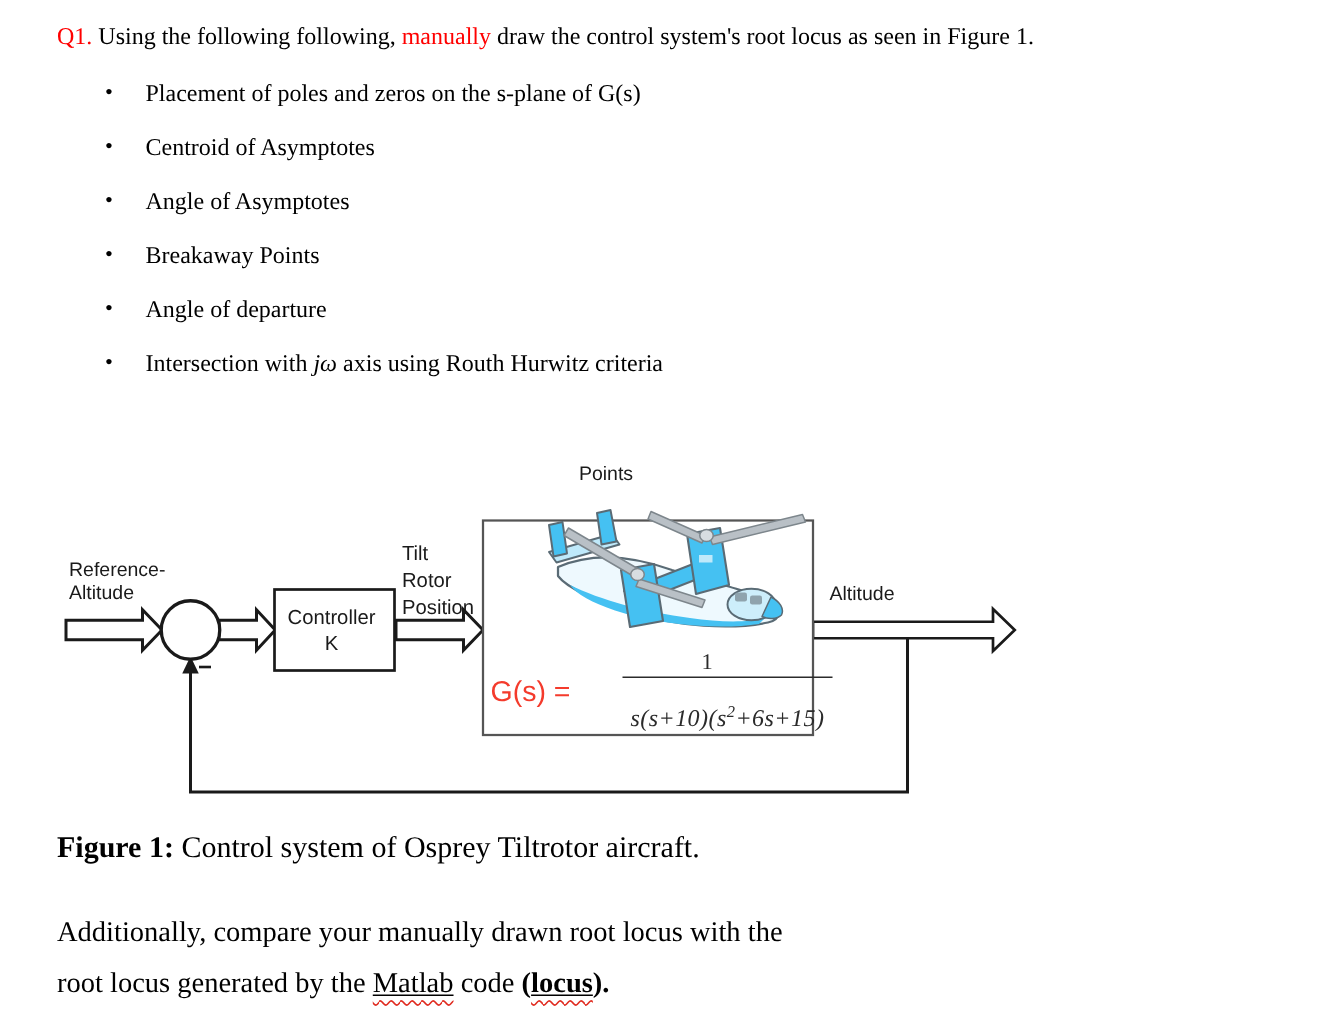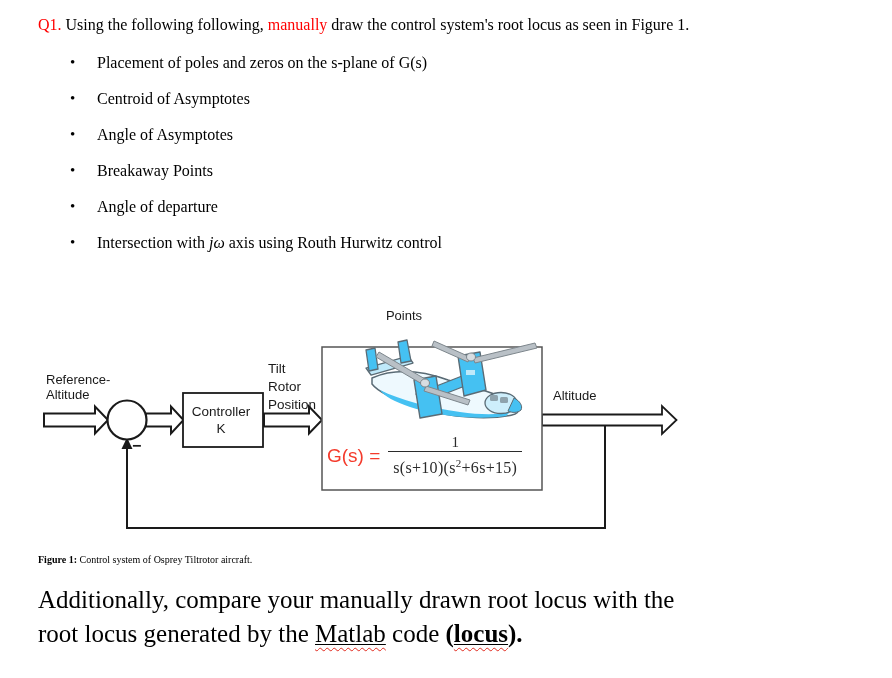--- a/index.html
+++ b/index.html
@@ -73,7 +73,7 @@
 </div>
 <div class="abs bullet-row" style="top:234px">
   <span class="bullet-glyph">•</span>
-  <span class="bullet-text"><span>Intersection with </span><span class="math-it">jω</span><span> axis using Routh Hurwitz control</span></span>
+  <span class="bullet-text"><span>Intersection with </span><span class="math-it">jω</span><span> axis using Routh Hurwitz criteria</span></span>
 </div>
 
 <div id="diagram" class="abs">

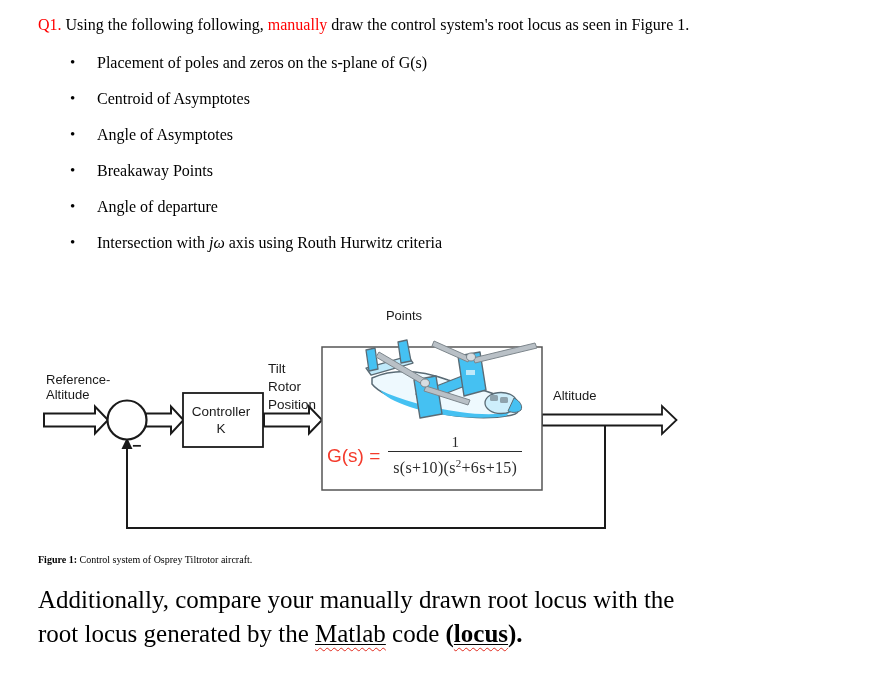--- a/index.html
+++ b/index.html
@@ -33,7 +33,7 @@
         font-family:"Liberation Serif","DejaVu Serif",serif;color:#2b2b2b;}
   .num{font-size:15px;line-height:17px;padding:0 2px;}
   .den{border-top:1.6px solid #2b2b2b;font-size:16px;line-height:20px;
-       padding:1px 5px 0 5px;letter-spacing:0.3px;}
+       font-style:italic;padding:13px 5px 0 5px;letter-spacing:0.3px;margin-left:27px;}
   .den sup{font-size:11px;}
   
   .caption{left:38px;top:554px;font-size:10px;}

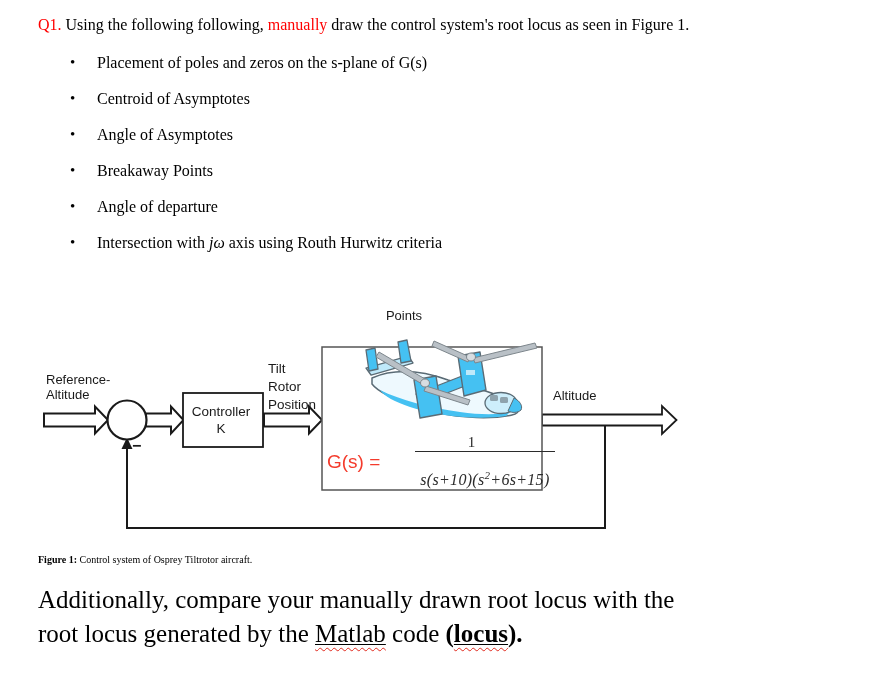--- a/index.html
+++ b/index.html
@@ -36,7 +36,7 @@
        font-style:italic;padding:13px 5px 0 5px;letter-spacing:0.3px;margin-left:27px;}
   .den sup{font-size:11px;}
   
-  .caption{left:38px;top:554px;font-size:10px;}
+  .caption{left:38px;top:554px;font-size:20px;}
   .bold{font-weight:700;}
   
   .closing{left:38px;top:583px;width:820px;font-size:25px;line-height:34px;}

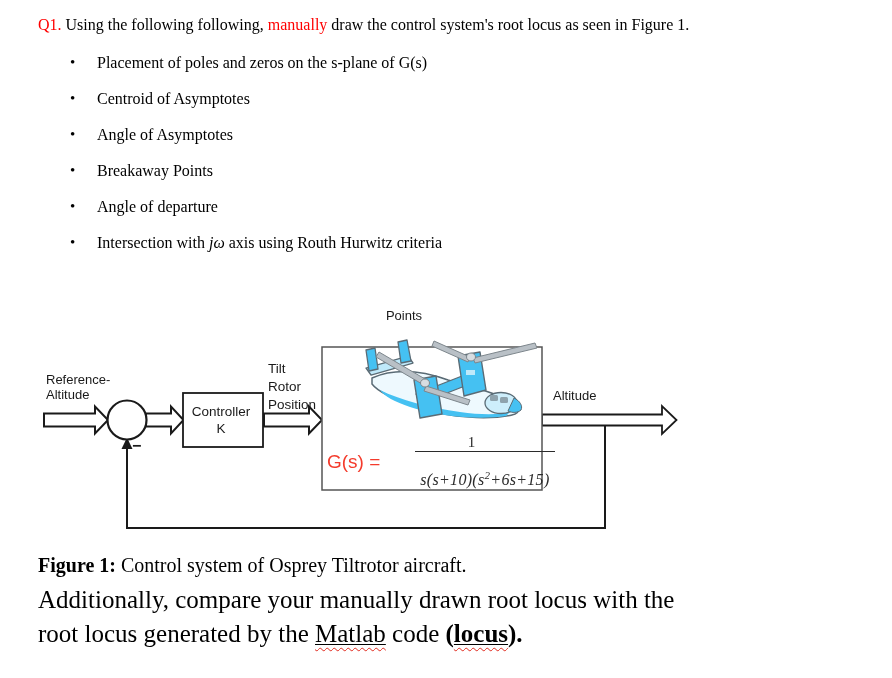--- a/index.html
+++ b/index.html
@@ -39,7 +39,7 @@
   .caption{left:38px;top:554px;font-size:20px;}
   .bold{font-weight:700;}
   
-  .closing{left:38px;top:583px;width:820px;font-size:25px;line-height:34px;}
+  .closing{left:38px;top:605px;width:820px;font-size:19px;line-height:34px;}
   .u-line{text-decoration:underline;text-decoration-thickness:1px;text-underline-offset:2px;}
   .squiggle{text-decoration:underline wavy #e02b20;text-decoration-thickness:1px;
             text-underline-offset:5px;}

